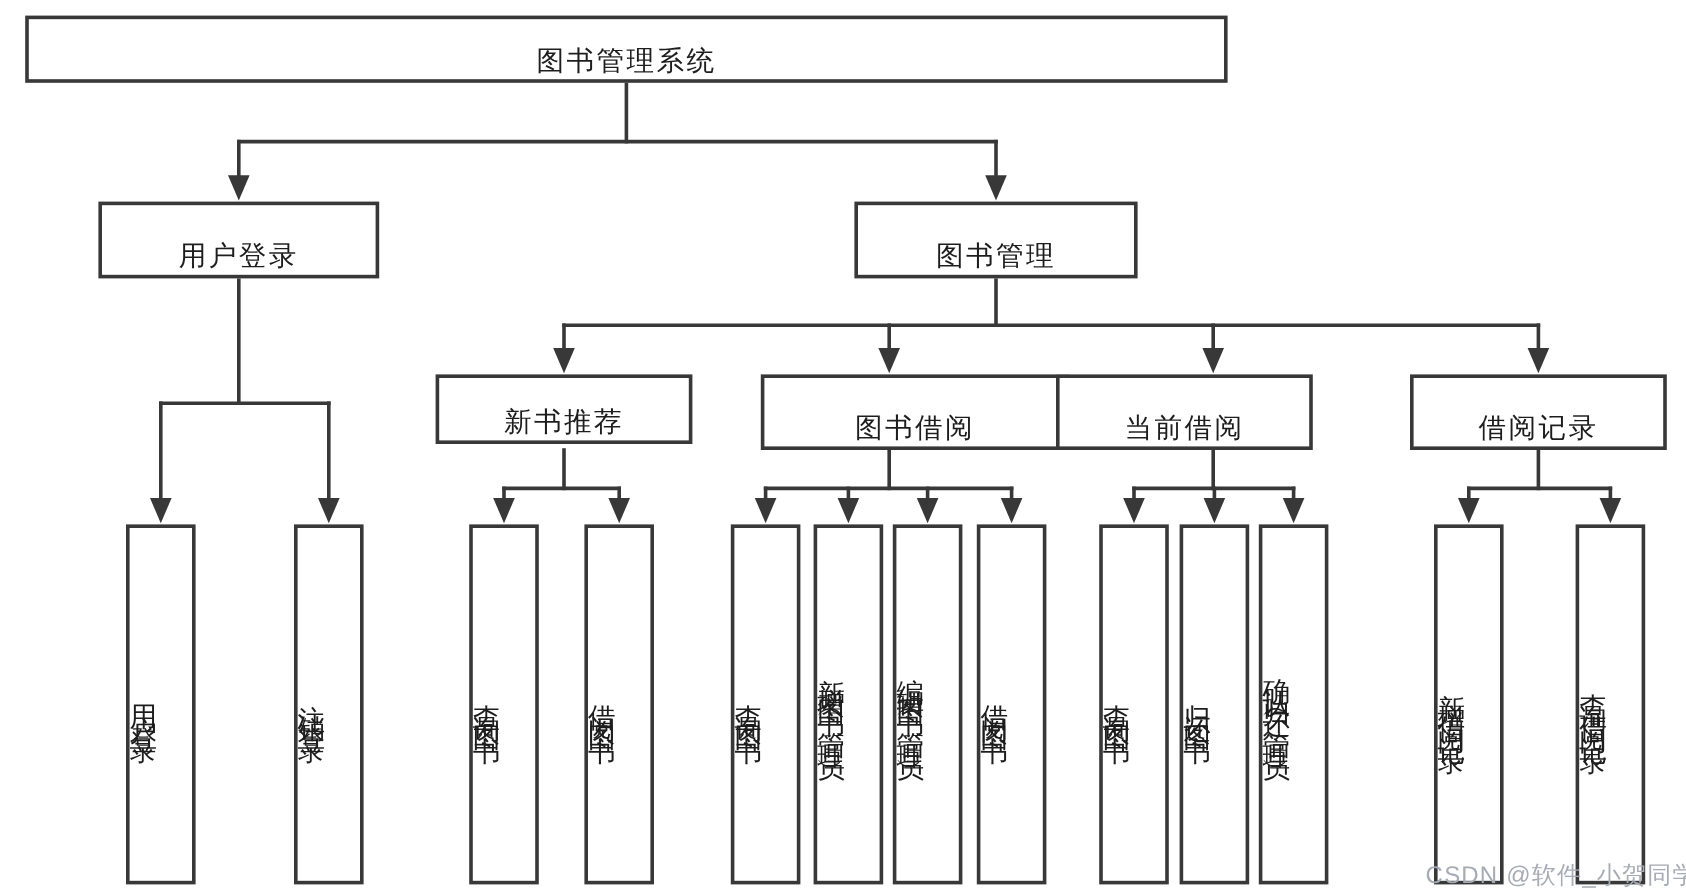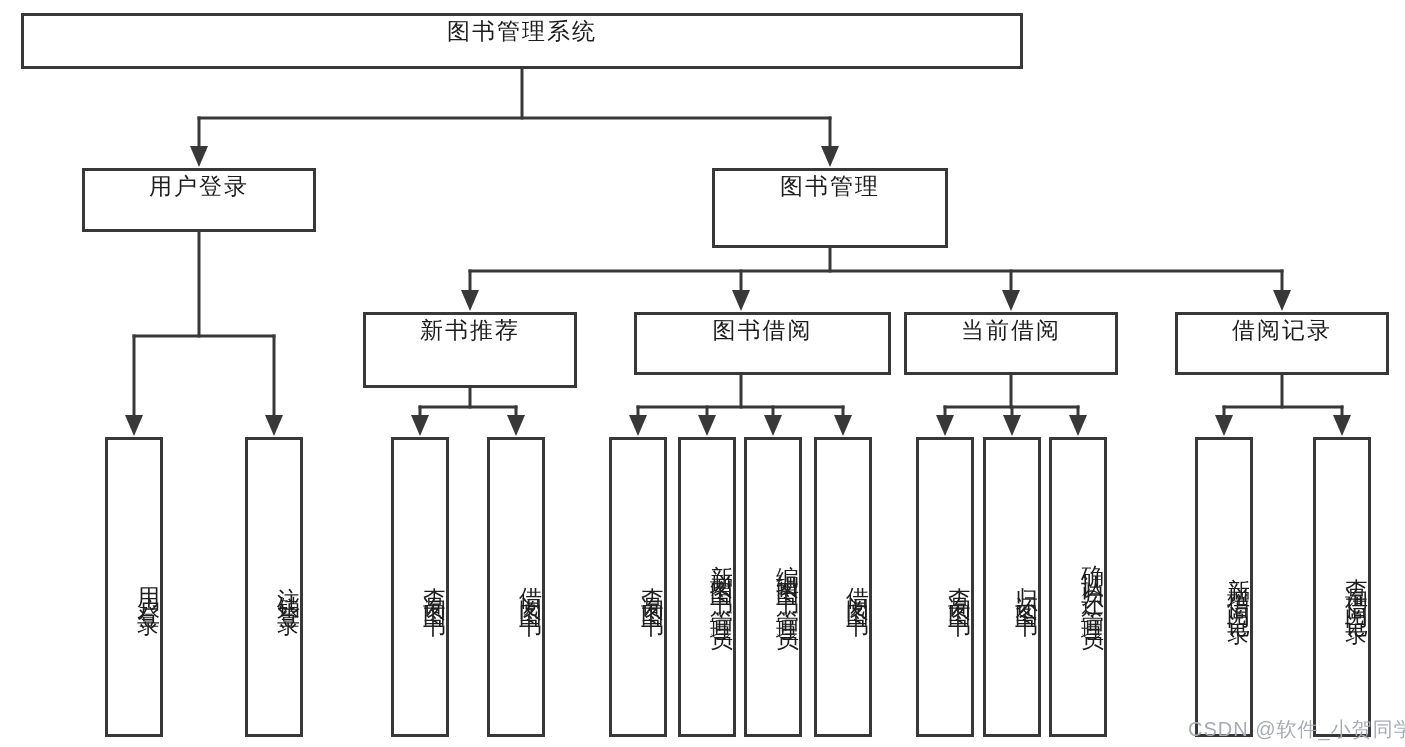--- a/index.html
+++ b/index.html
@@ -22,7 +22,7 @@
     border: 3px solid #383838;
     box-sizing: border-box;
     display: flex;
-    align-items: flex-start;
+    align-items: flex-end;
     justify-content: center;
     color: #1d1d1d;
     font-size: 23px;

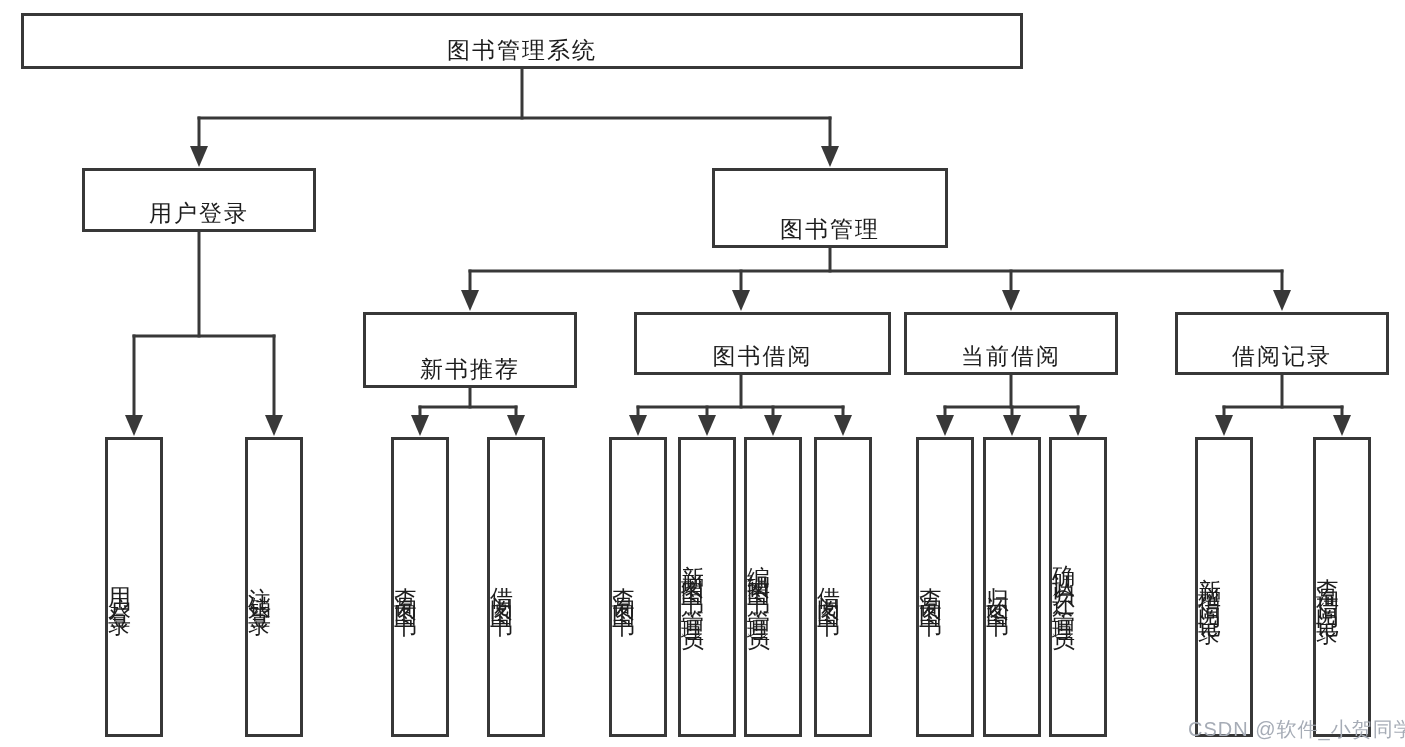--- a/index.html
+++ b/index.html
@@ -39,7 +39,7 @@
   
   .n-root            { left: 21px;   top: 13px;  width: 1002px; height: 56px; }
   .n-user-login      { left: 82px;   top: 168px; width: 234px;  height: 64px; }
-  .n-book-mgmt       { left: 712px;  top: 168px; width: 236px;  height: 80px; }
+  .n-book-mgmt       { left: 712px;  top: 168px; width: 236px;  height: 64px; }
   .n-new-book        { left: 363px;  top: 312px; width: 214px;  height: 76px; }
   .n-book-borrow     { left: 634px;  top: 312px; width: 257px;  height: 63px; }
   .n-cur-borrow      { left: 904px;  top: 312px; width: 214px;  height: 63px; }

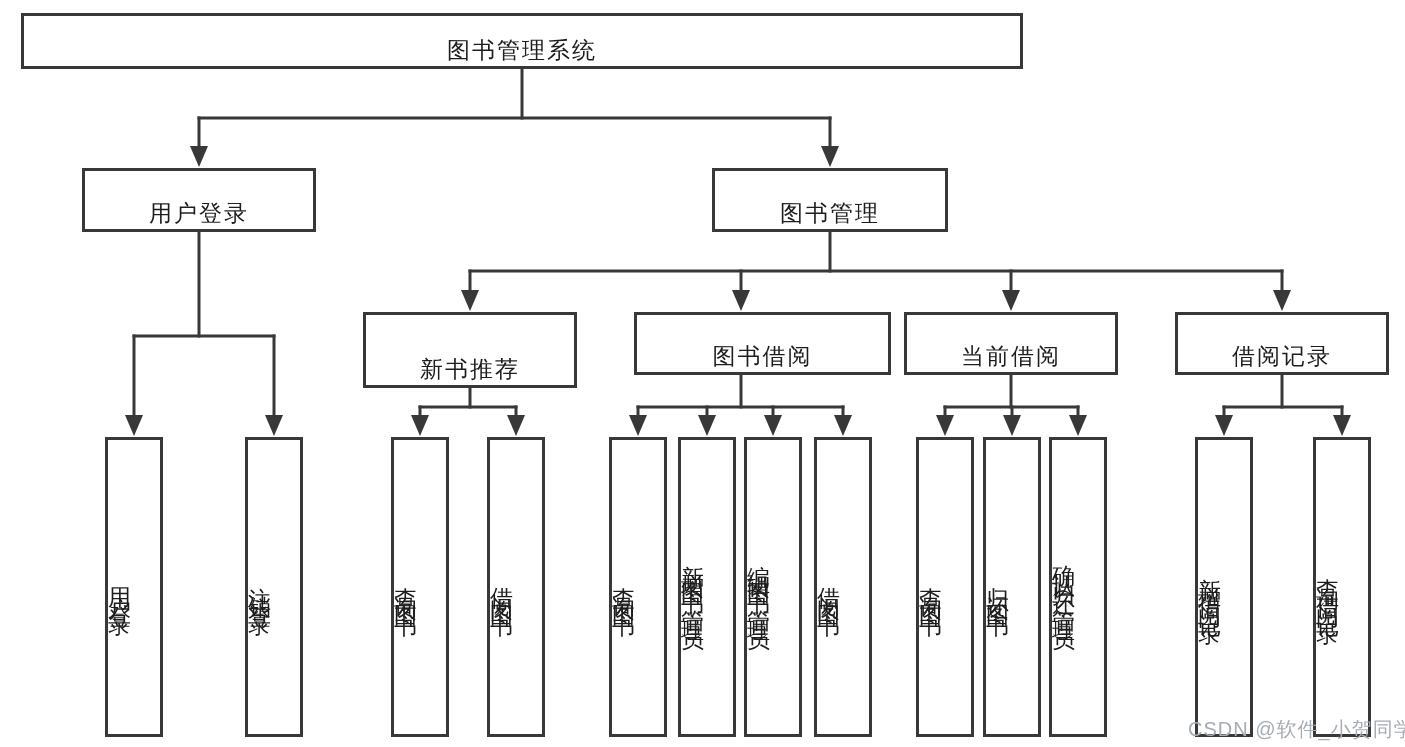--- a/index.html
+++ b/index.html
@@ -40,7 +40,7 @@
   .n-root            { left: 21px;   top: 13px;  width: 1002px; height: 56px; }
   .n-user-login      { left: 82px;   top: 168px; width: 234px;  height: 64px; }
   .n-book-mgmt       { left: 712px;  top: 168px; width: 236px;  height: 64px; }
-  .n-new-book        { left: 363px;  top: 312px; width: 214px;  height: 76px; }
+  .n-new-book        { left: 363px;  top: 312px; width: 214px;  height: 58px; }
   .n-book-borrow     { left: 634px;  top: 312px; width: 257px;  height: 63px; }
   .n-cur-borrow      { left: 904px;  top: 312px; width: 214px;  height: 63px; }
   .n-borrow-rec      { left: 1175px; top: 312px; width: 214px;  height: 63px; }

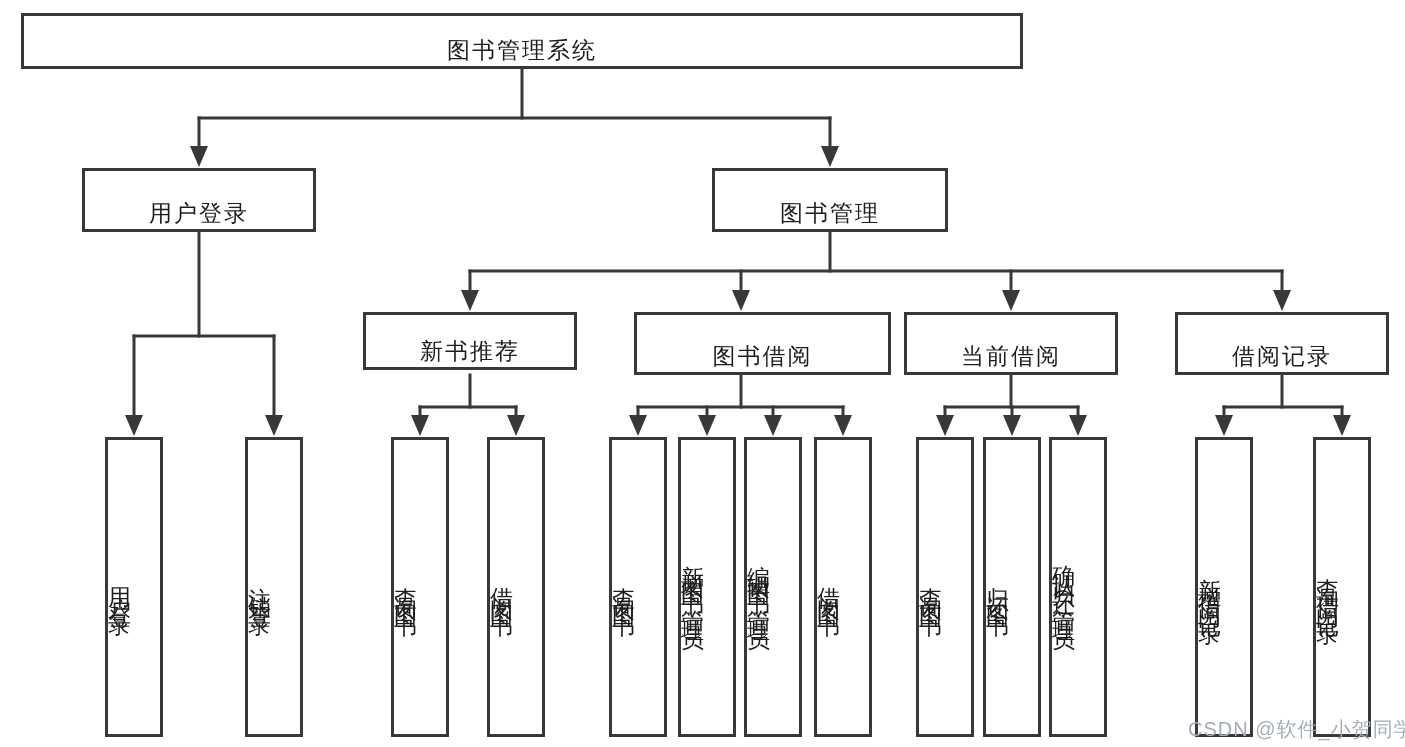--- a/index.html
+++ b/index.html
@@ -42,7 +42,7 @@
   .n-book-mgmt       { left: 712px;  top: 168px; width: 236px;  height: 64px; }
   .n-new-book        { left: 363px;  top: 312px; width: 214px;  height: 58px; }
   .n-book-borrow     { left: 634px;  top: 312px; width: 257px;  height: 63px; }
-  .n-cur-borrow      { left: 904px;  top: 312px; width: 214px;  height: 63px; }
+  .n-cur-borrow      { left: 880px;  top: 312px; width: 214px;  height: 63px; }
   .n-borrow-rec      { left: 1175px; top: 312px; width: 214px;  height: 63px; }
   .lf { top: 437px; width: 58px; height: 300px; }
   .lf-ul1 { left: 105px; }  .lf-ul2 { left: 245px; }

